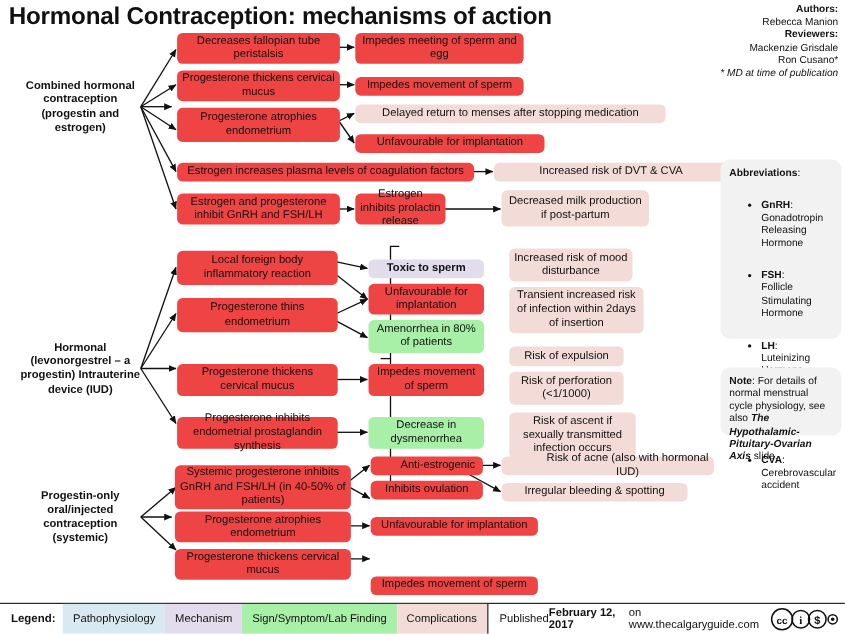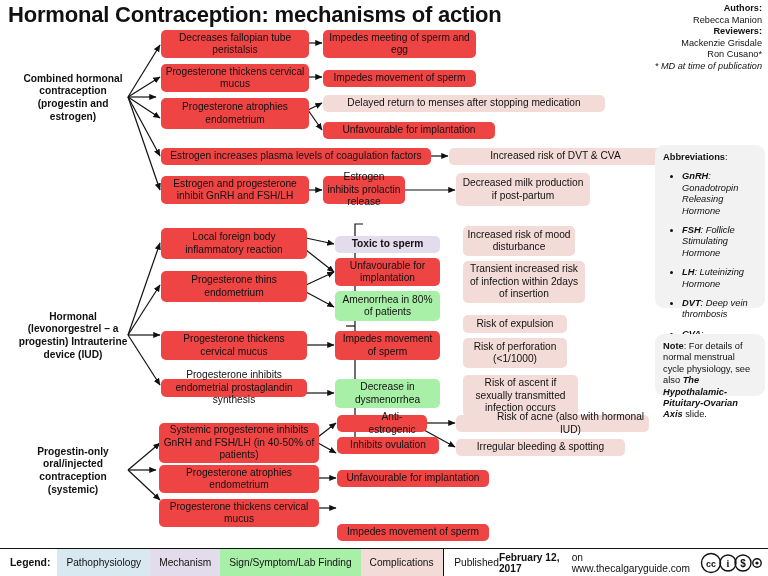--- a/index.html
+++ b/index.html
@@ -60,7 +60,7 @@
     box-sizing:border-box;
   }
   .infobox ul{margin:1px 0 0 0;padding-left:11px;}
-  .infobox li{margin:8px;padding:0;font-style:italic;}
+  .infobox li{margin:18px;padding:0;}
   .infobox b{font-weight:bold;}
   .infobox i{font-style:italic;font-weight:bold;}
 

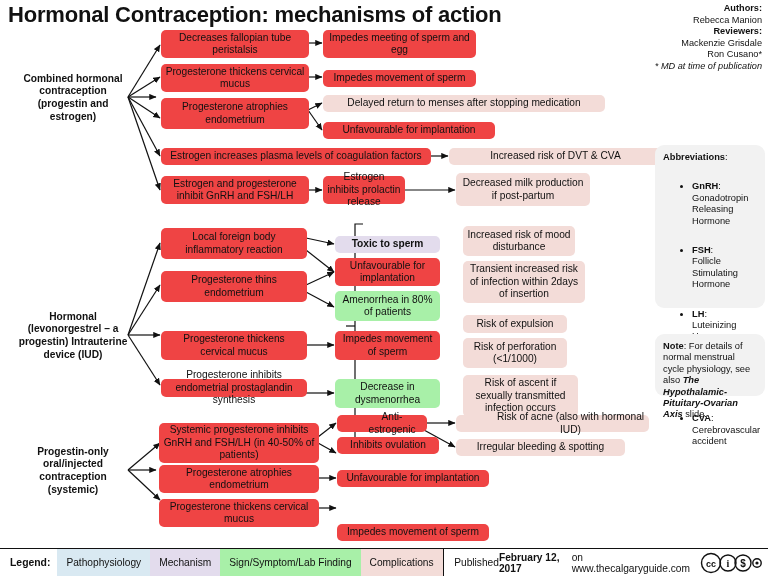--- a/index.html
+++ b/index.html
@@ -196,7 +196,7 @@
   <div class="box mech" style="left:161px;top:331px;width:146px;height:29px;">Progesterone thickens cervical mucus</div>
   <div class="box mech" style="left:335px;top:331px;width:105px;height:29px;">Impedes movement of sperm</div>
 
-  <div class="box mech" style="left:161px;top:379px;width:146px;height:18px;">Progesterone inhibits endometrial prostaglandin synthesis</div>
+  <div class="box mech" style="left:161px;top:379px;width:146px;height:29px;">Progesterone inhibits endometrial prostaglandin synthesis</div>
   <div class="box sign nb" style="left:335px;top:379px;width:105px;height:29px;">Decrease in dysmenorrhea</div>
 
   <div class="box comp" style="left:463px;top:226px;width:112px;height:30px;">Increased risk of mood disturbance</div>

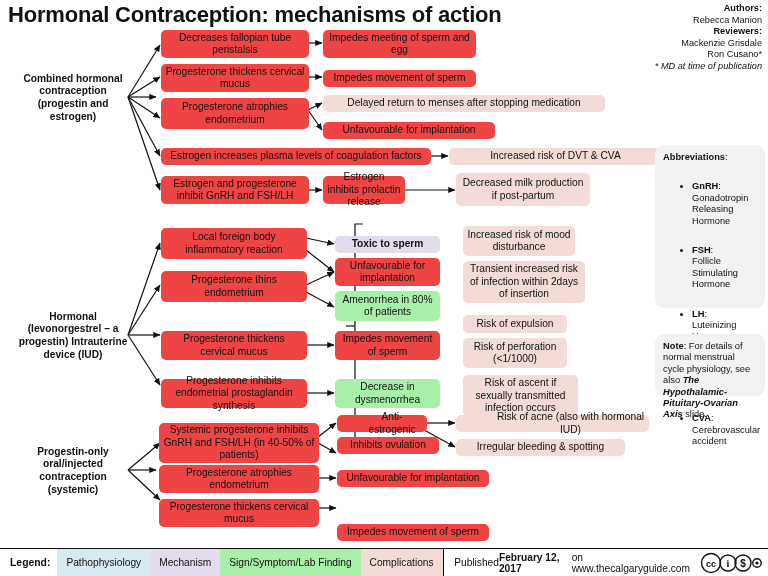--- a/index.html
+++ b/index.html
@@ -206,7 +206,7 @@
   <div class="box comp" style="left:463px;top:375px;width:115px;height:42px;">Risk of ascent if sexually transmitted infection occurs</div>
 
   <div class="box mech" style="left:159px;top:423px;width:160px;height:40px;">Systemic progesterone inhibits GnRH and FSH/LH (in 40-50% of patients)</div>
-  <div class="box mech" style="left:337px;top:415px;width:90px;height:17px;padding-left:24px;">Anti-estrogenic</div>
+  <div class="box mech" style="left:337px;top:415px;width:102px;height:17px;padding-left:24px;">Anti-estrogenic</div>
   <div class="box mech" style="left:337px;top:437px;width:102px;height:17px;">Inhibits ovulation</div>
   <div class="box comp" style="left:456px;top:415px;width:193px;height:17px;padding-left:40px;">Risk of acne (also with hormonal IUD)</div>
   <div class="box comp" style="left:456px;top:439px;width:169px;height:17px;">Irregular bleeding &amp; spotting</div>

